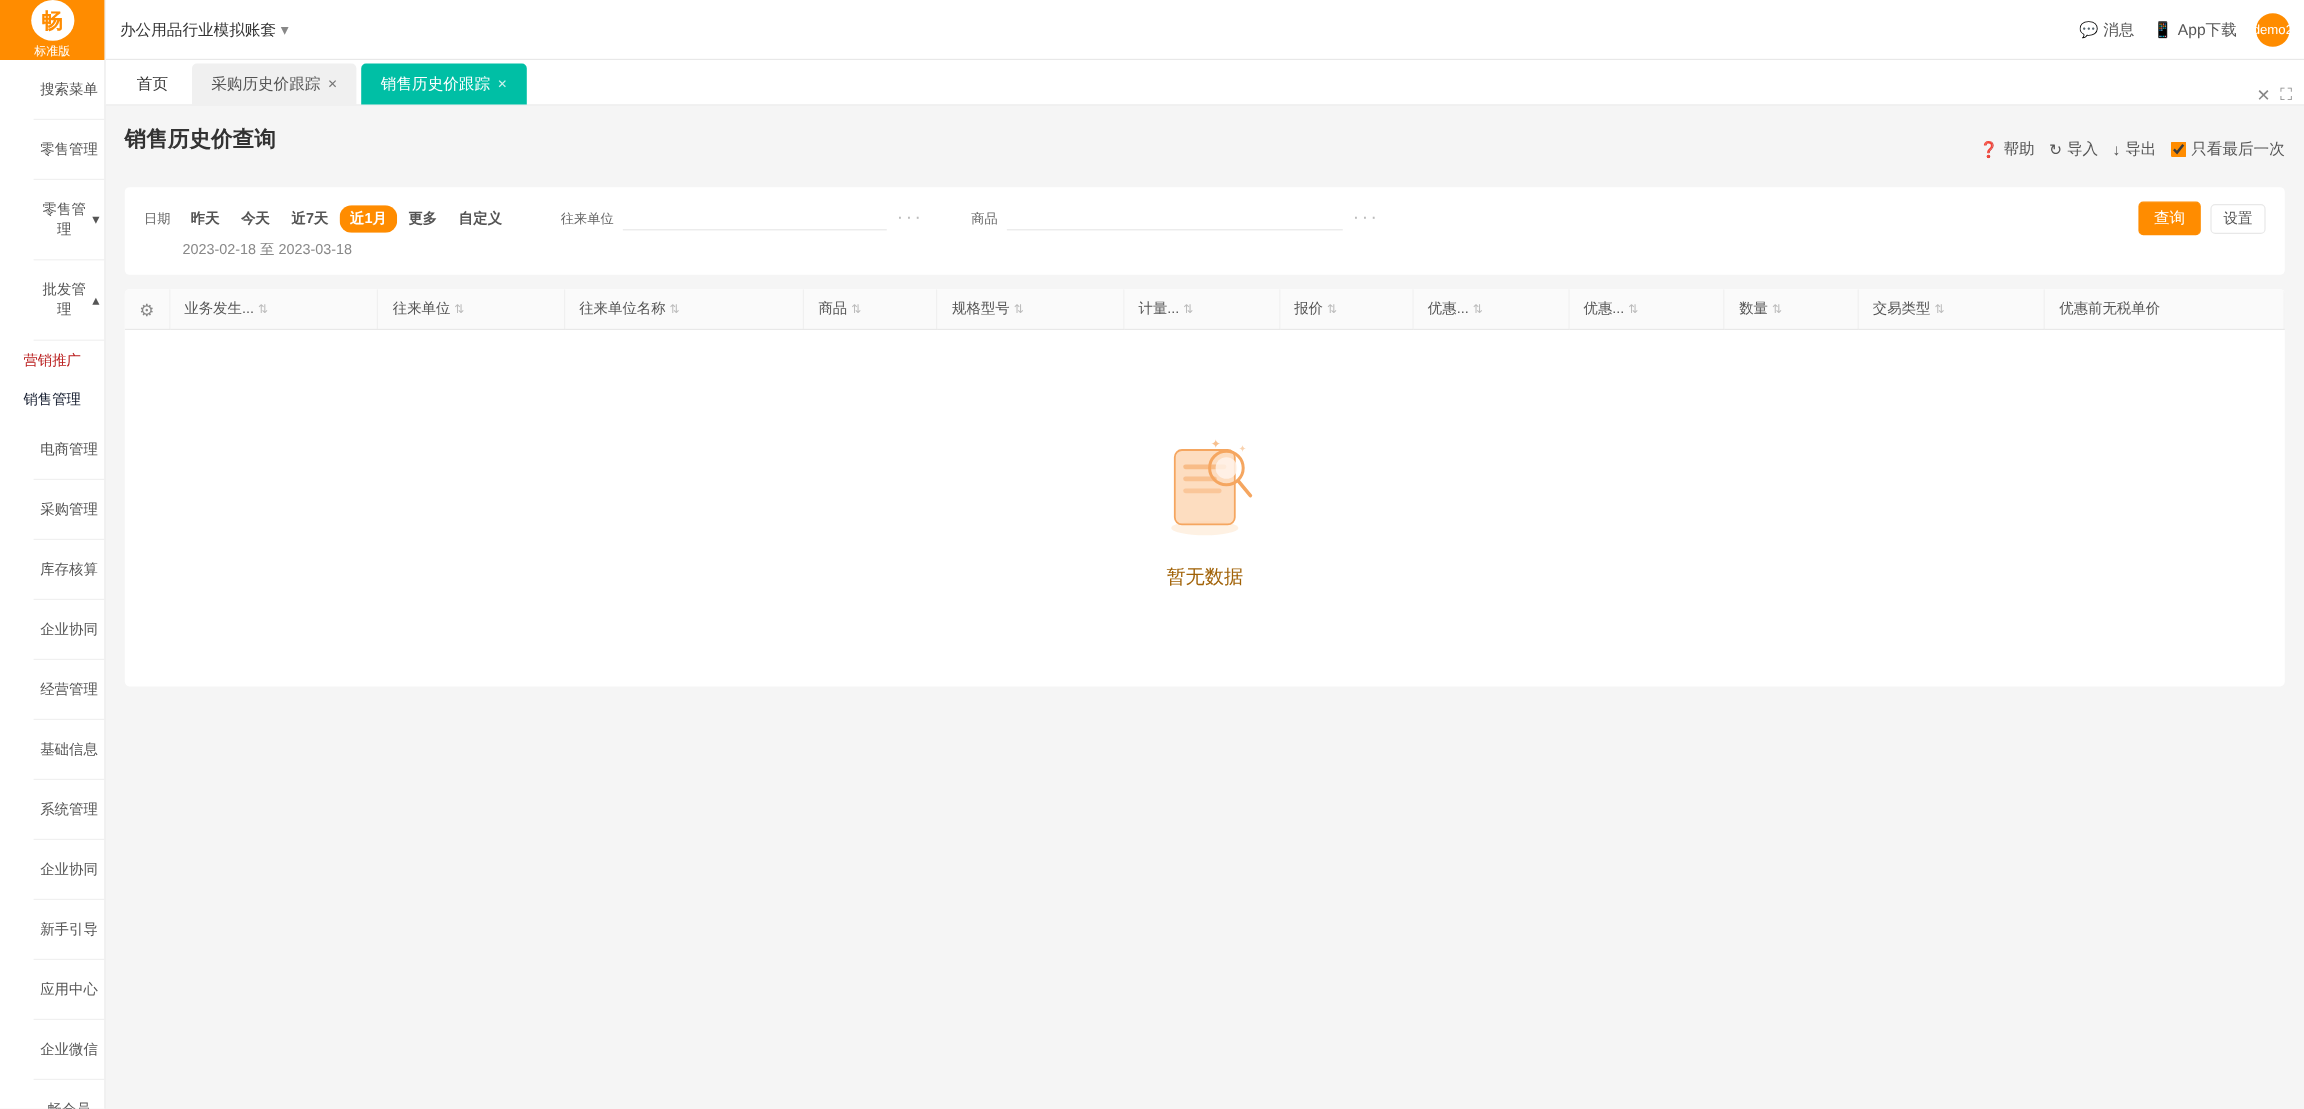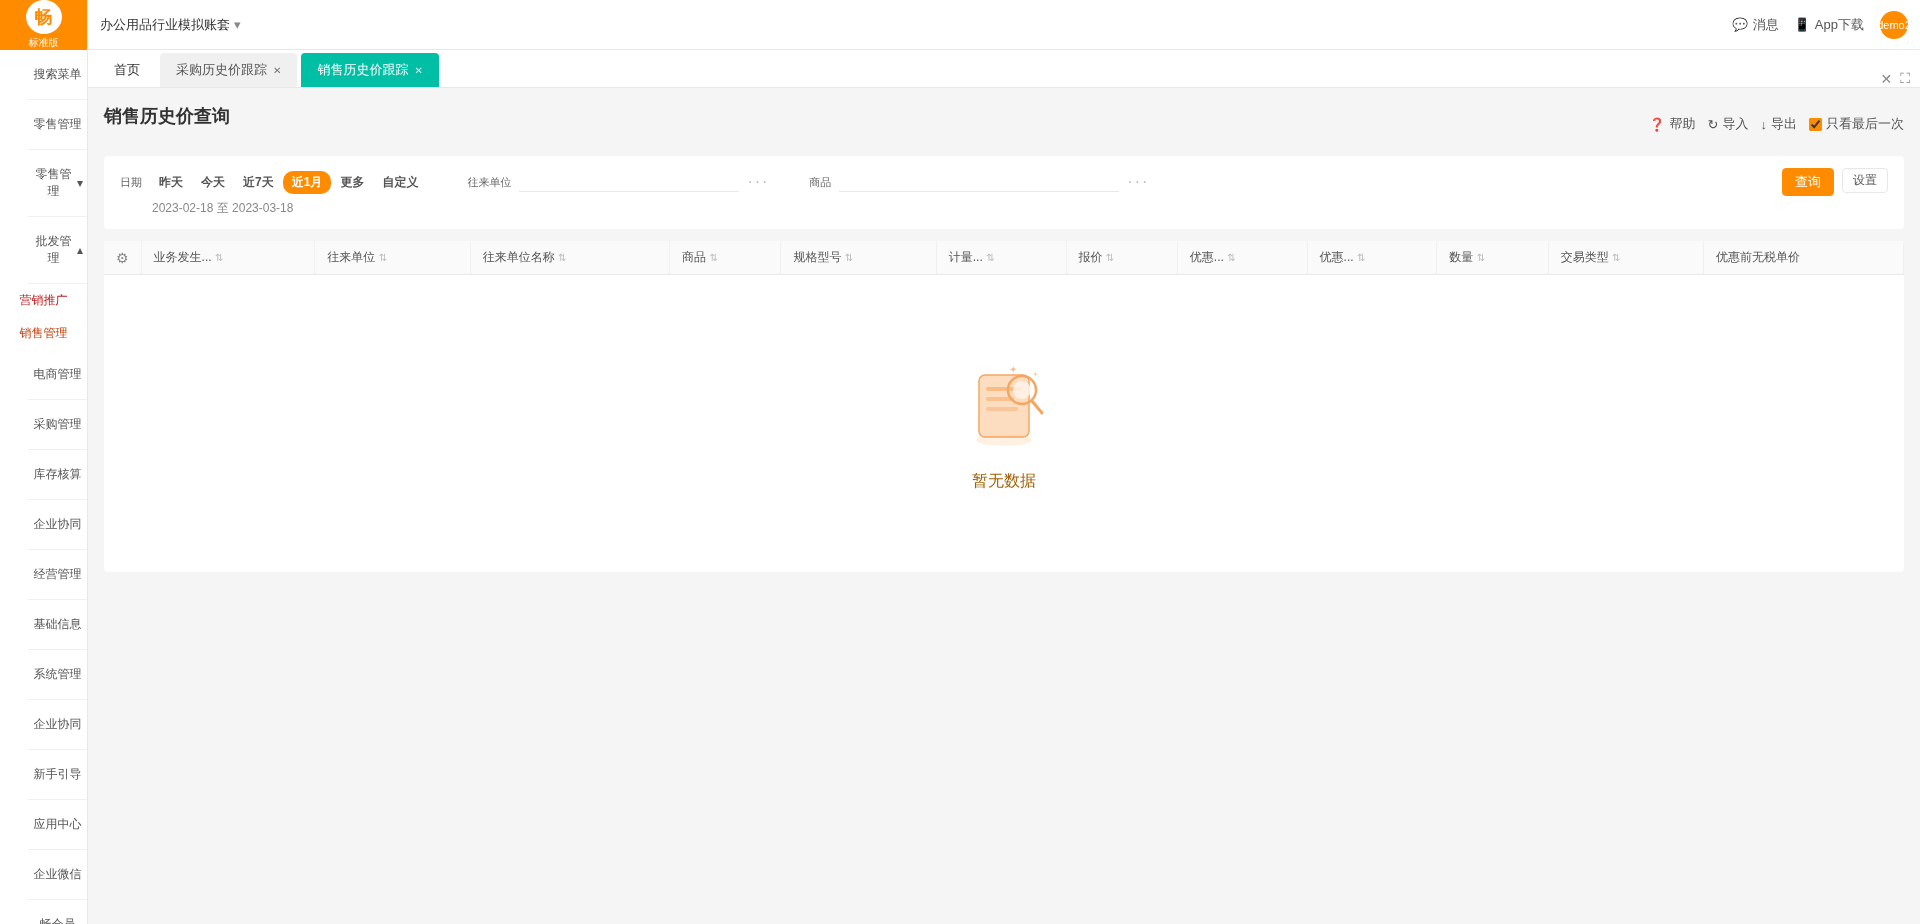--- a/index.html
+++ b/index.html
@@ -44,7 +44,7 @@
     .filter-row { display: flex; align-items: center; gap: 16px; flex-wrap: wrap; }
     .filter-group { display: flex; align-items: center; gap: 8px; }
     .filter-label { color: #666; font-size: 11px; white-space: nowrap; }
-    .filter-actions-right { margin-left: auto; display: flex; align-items: flex-start; gap: 8px; }
+    .filter-actions-right { margin-left: auto; display: flex; align-items: center; gap: 8px; }
     .date-buttons { display: flex; gap: 0; align-items: flex-start; font-weight: bold; }
     .date-btn { padding: 2px 8px; border-radius: 4px; cursor: pointer; font-size: 12px; color: #555; border: 1px solid transparent; }
     .date-btn.active { background: #ff8c00; color: #fff; border-radius: 10px; }

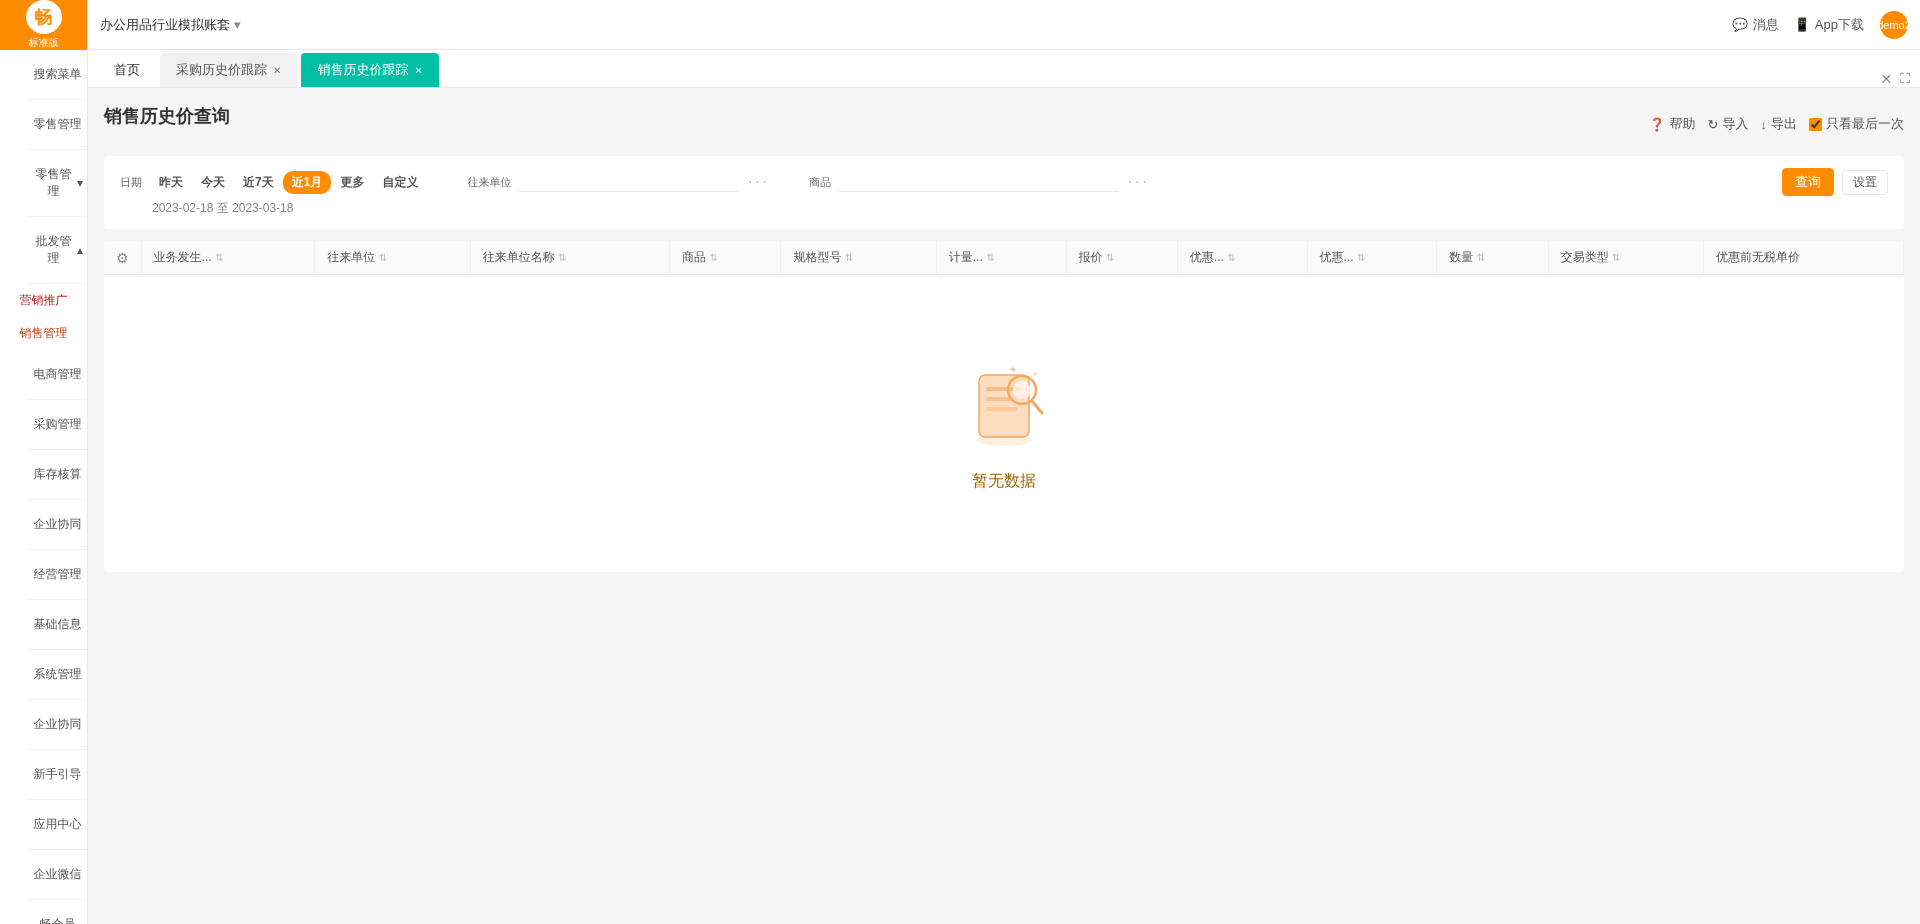--- a/index.html
+++ b/index.html
@@ -104,7 +104,7 @@
   <div class="sidebar-sub-item">
     <span>营销推广</span>
   </div>
-  <div class="sidebar-sub-item active" style="color:#c2410c;">
+  <div class="sidebar-sub-item active" style="color:#0f172a;">
     <span>销售管理</span>
   </div>
   <div class="sidebar-item">

